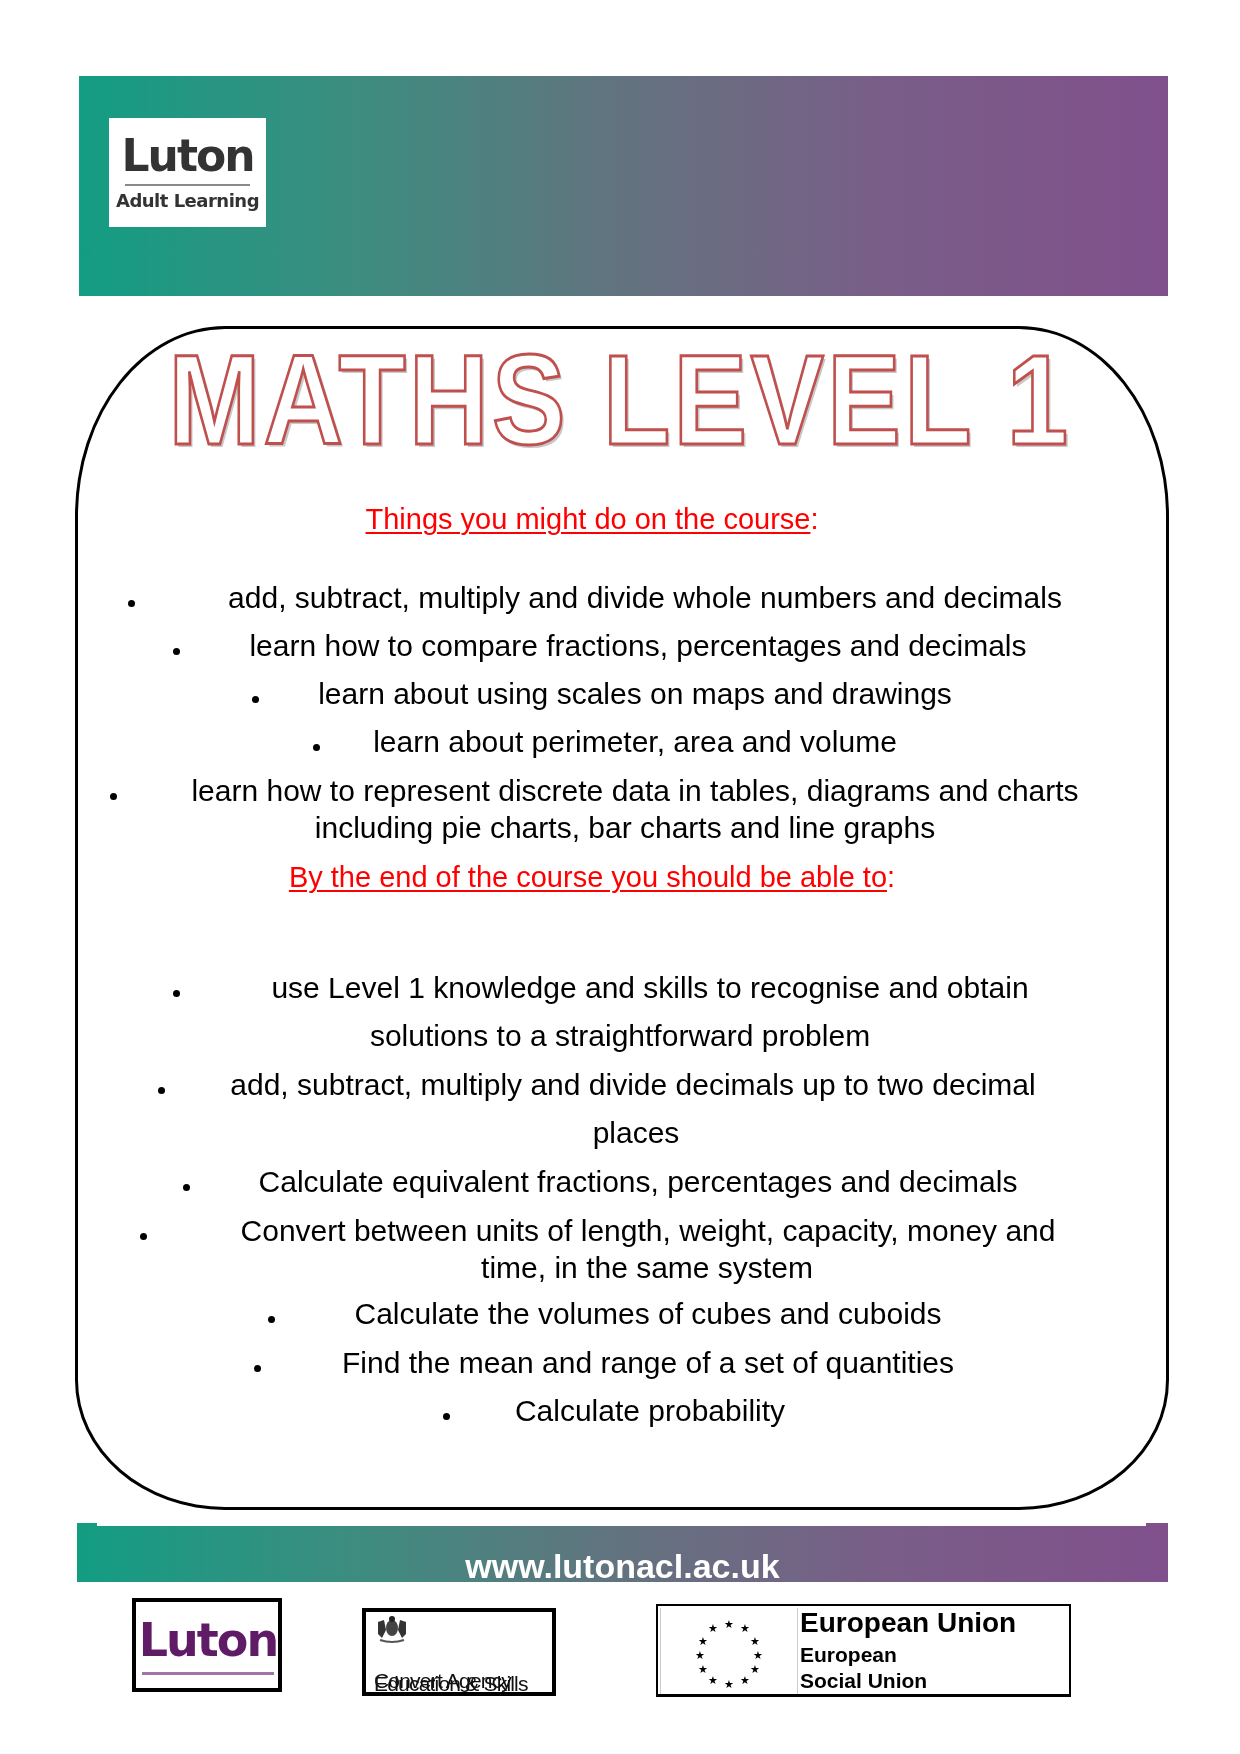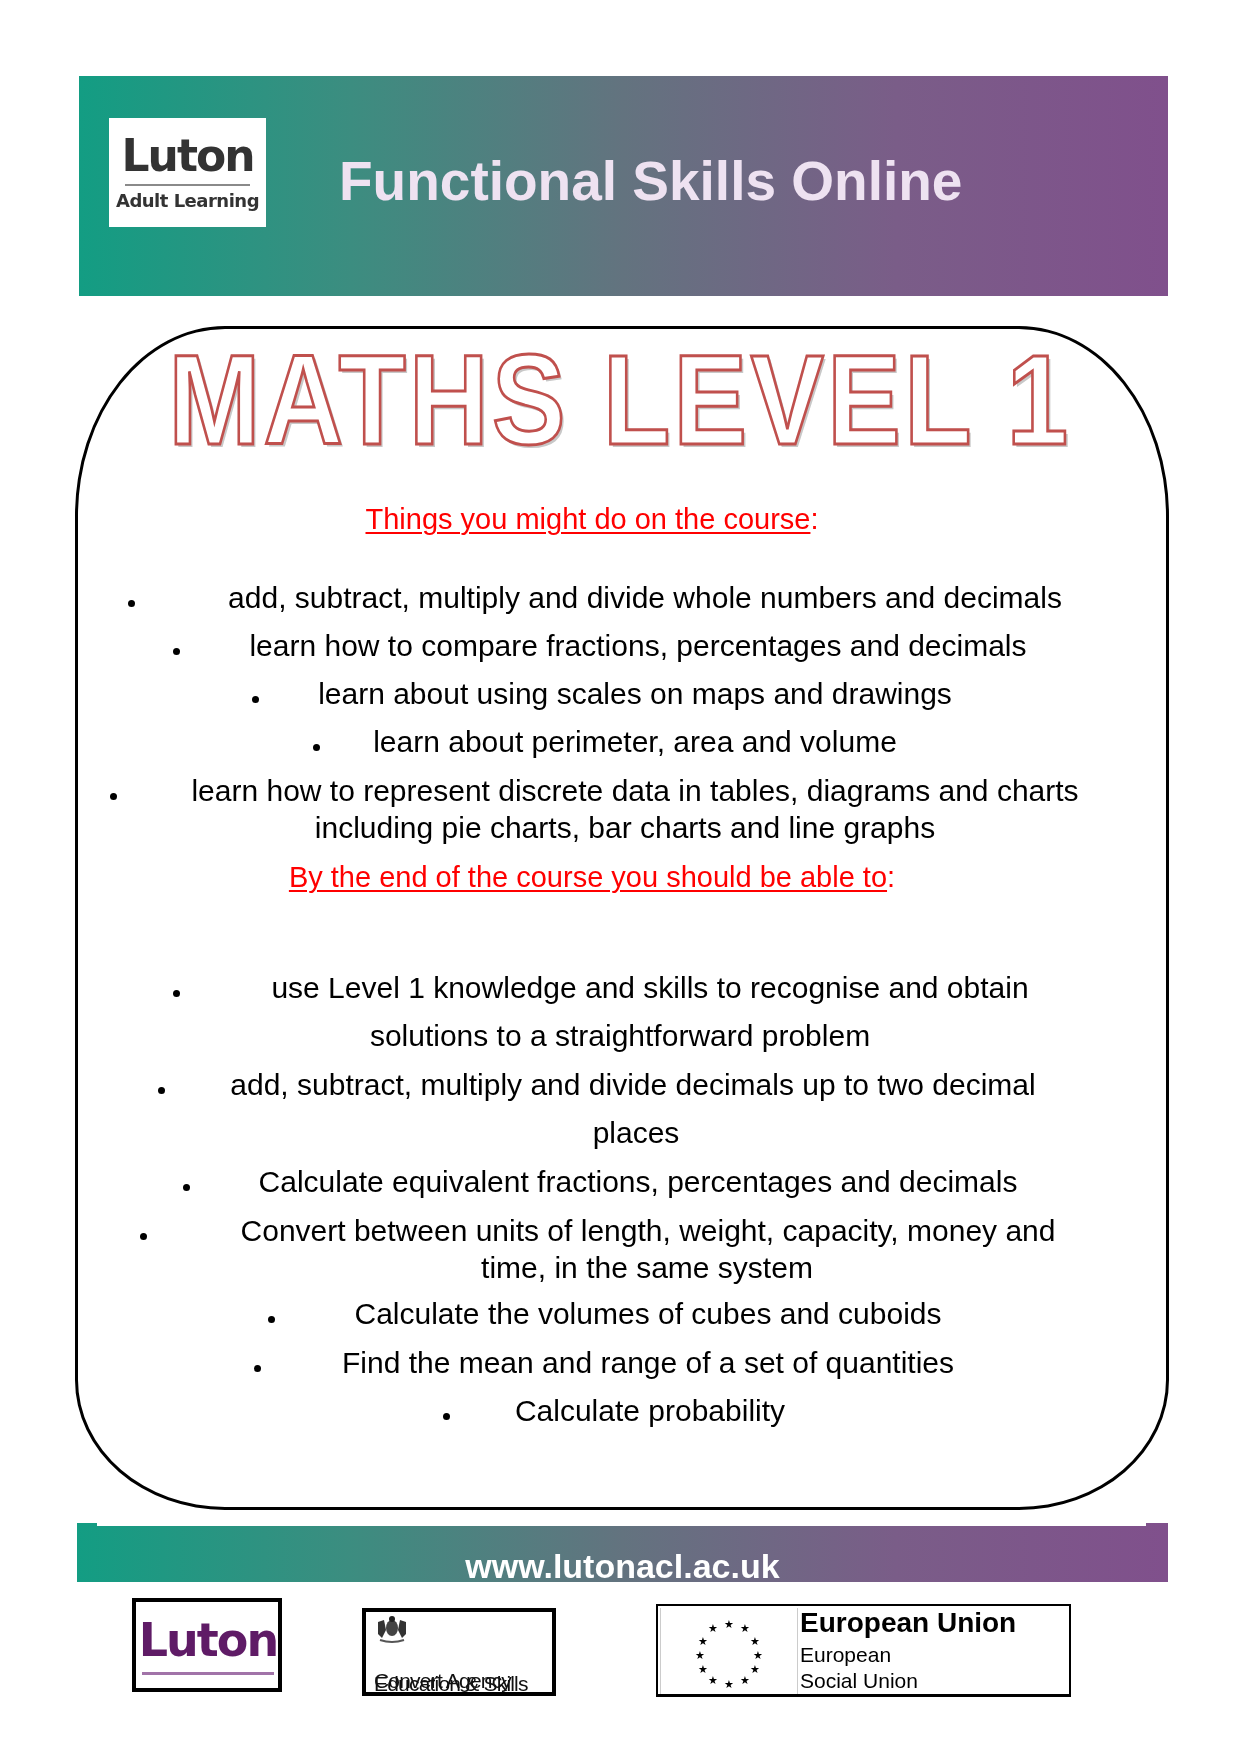--- a/index.html
+++ b/index.html
@@ -268,7 +268,6 @@
     <div class="logo-rule"></div>
     <div class="logo-sub">Adult Learning</div>
   </div>
-  <div class="header-title">Functional Skills Online</div>
 </div>
 
 <div class="content-box"></div>

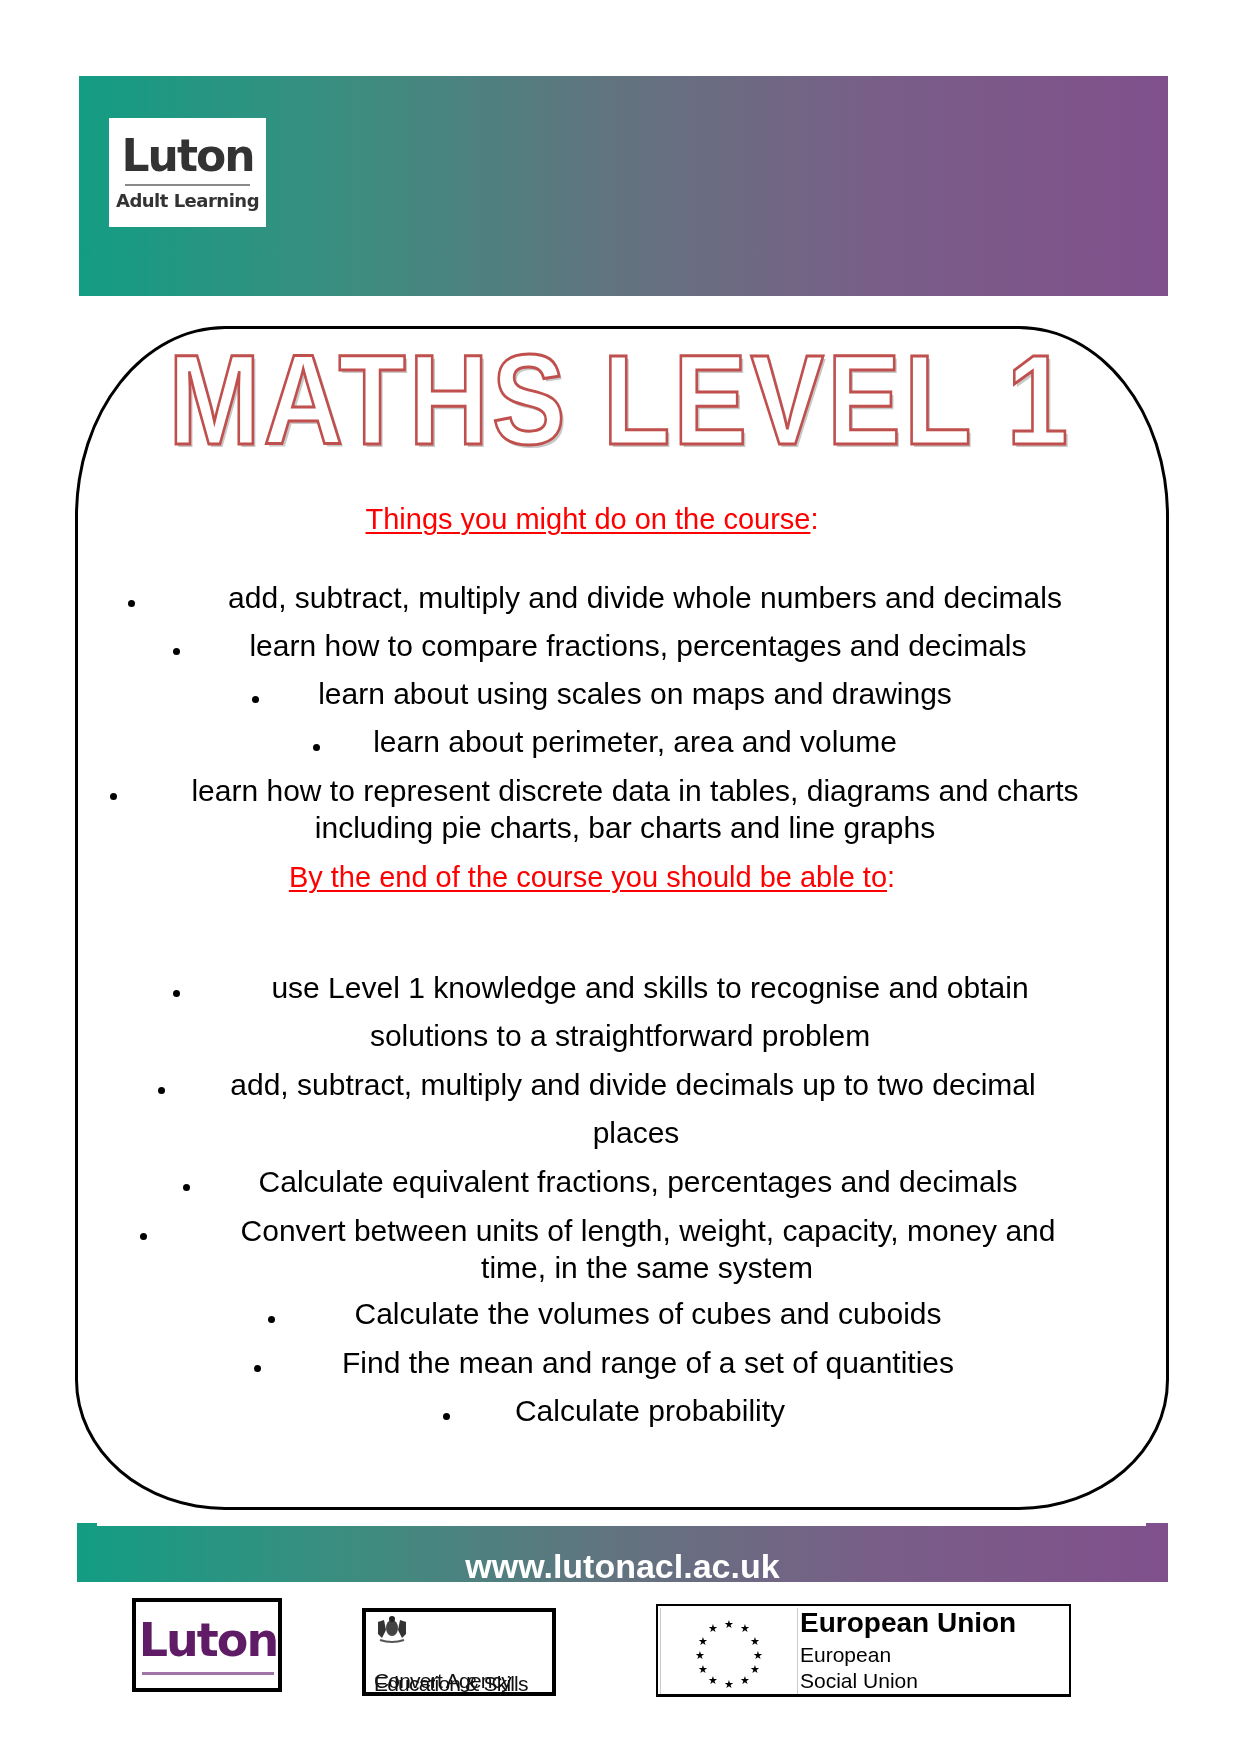--- a/index.html
+++ b/index.html
@@ -255,6 +255,7 @@
     font-size: 21px;
     line-height: 26px;
     white-space: nowrap;
+    font-weight: bold;
   }
   .partner-eu .t2 { top: 36px; }
   .partner-eu .t3 { top: 62px; }

